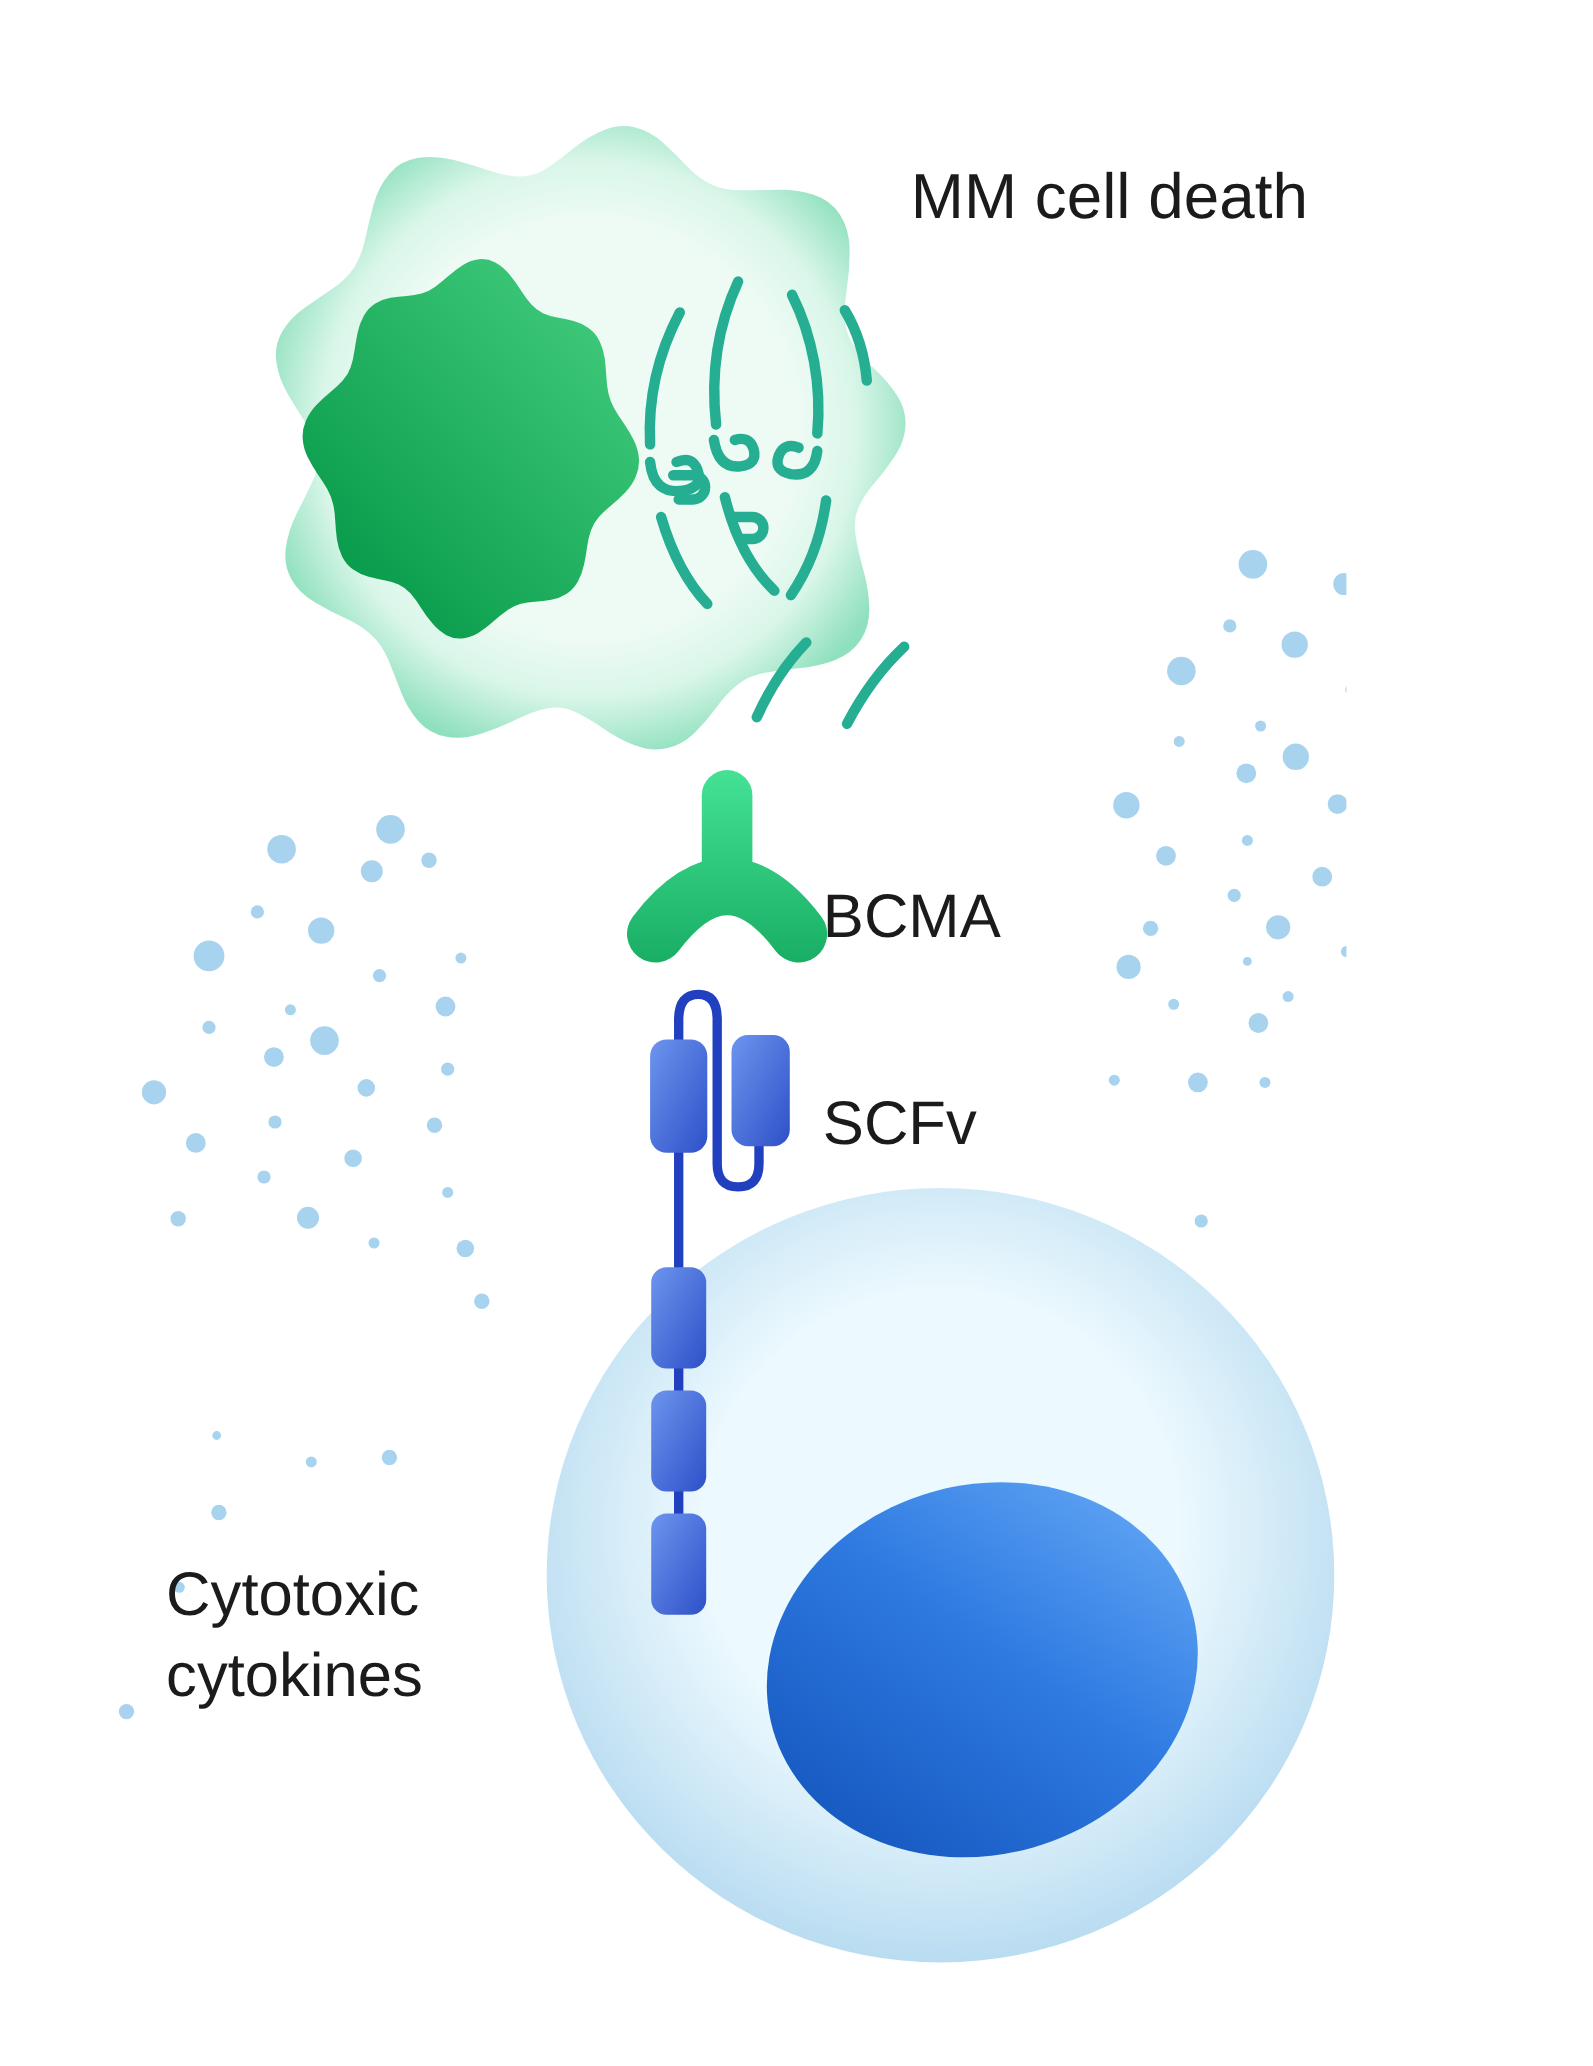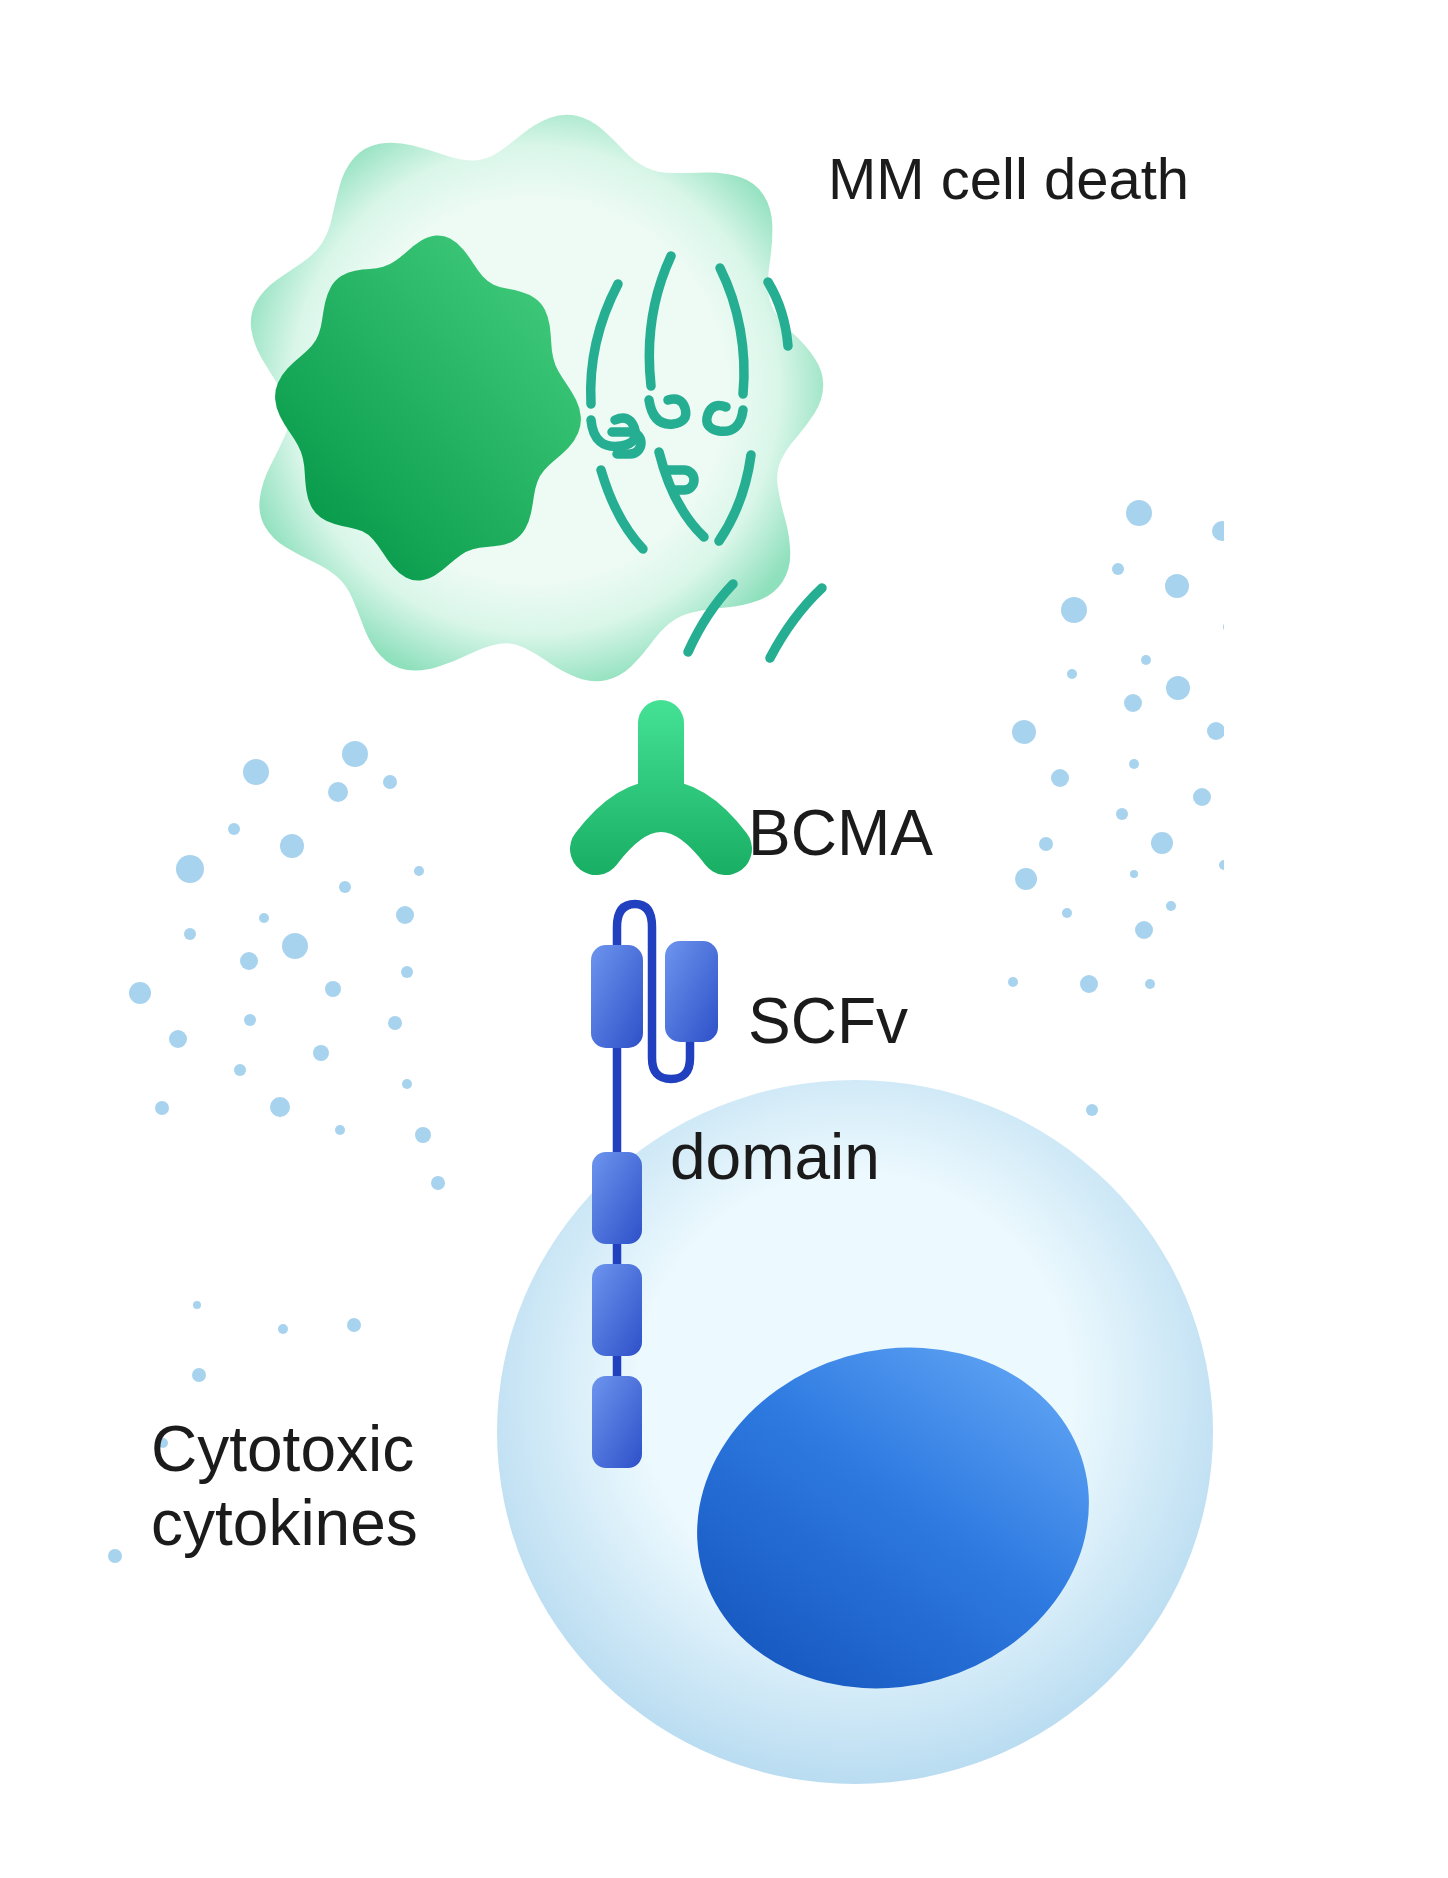--- a/index.html
+++ b/index.html
@@ -14,7 +14,7 @@
   .label{
     position:absolute;
     color:#1b1b1b;
-    font-size:64px;
+    font-size:56px;
     line-height:74px;
     letter-spacing:0px;
     white-space:nowrap;

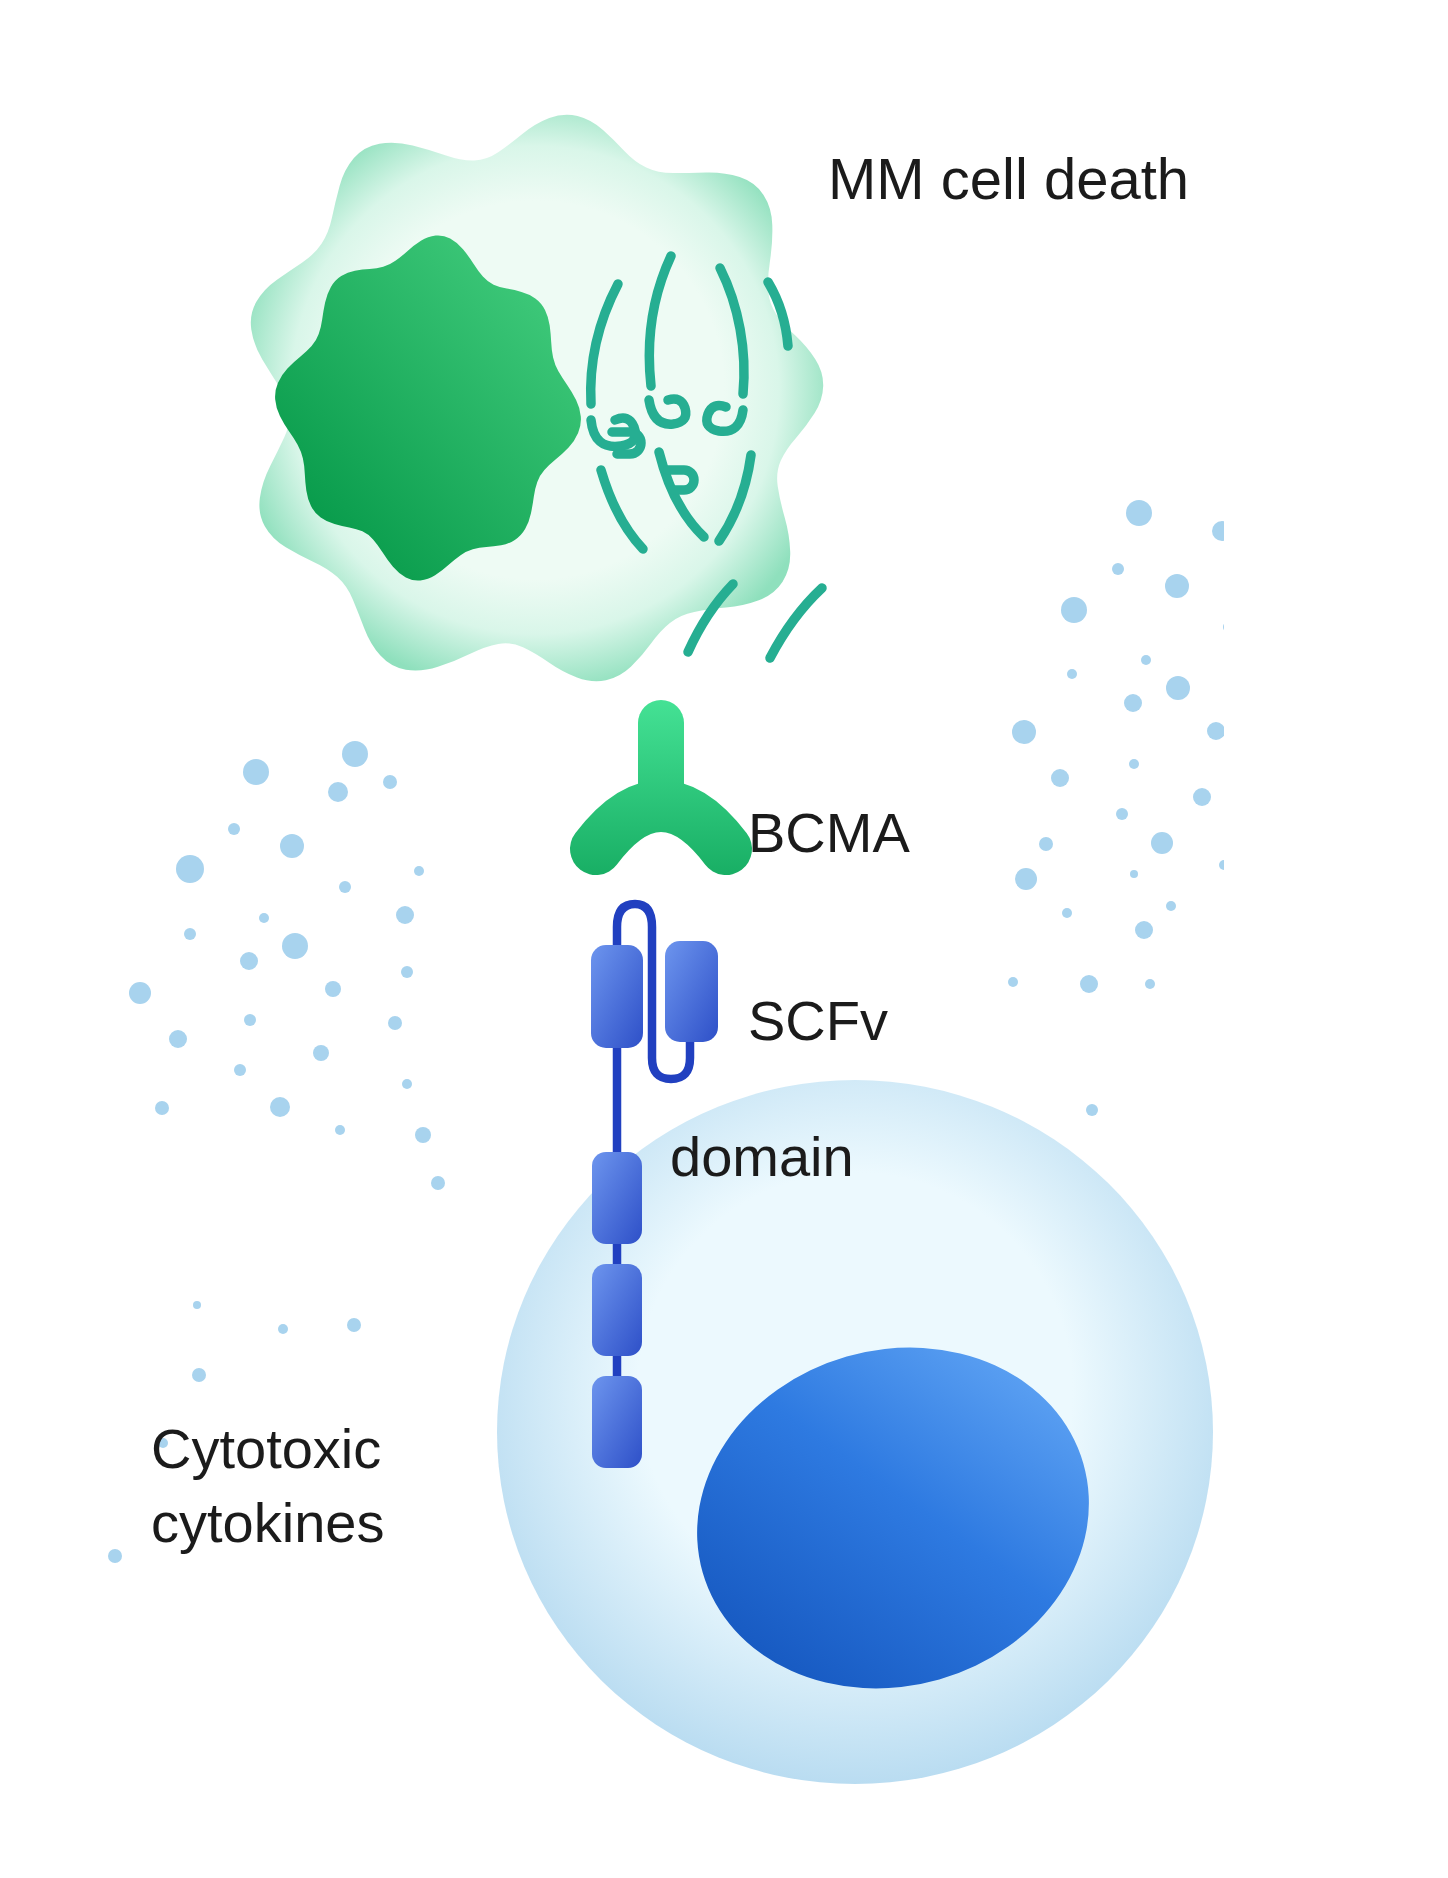--- a/index.html
+++ b/index.html
@@ -184,7 +184,6 @@
   <div class="label" style="left:748px;top:984px;text-align:right;">SCFv</div>
 
   <div class="label" style="left:670px;top:1120px;">
-    <div>domain</div>
   </div>
 
   <div class="label" style="left:110px;top:1412px;margin-left:41px;">

